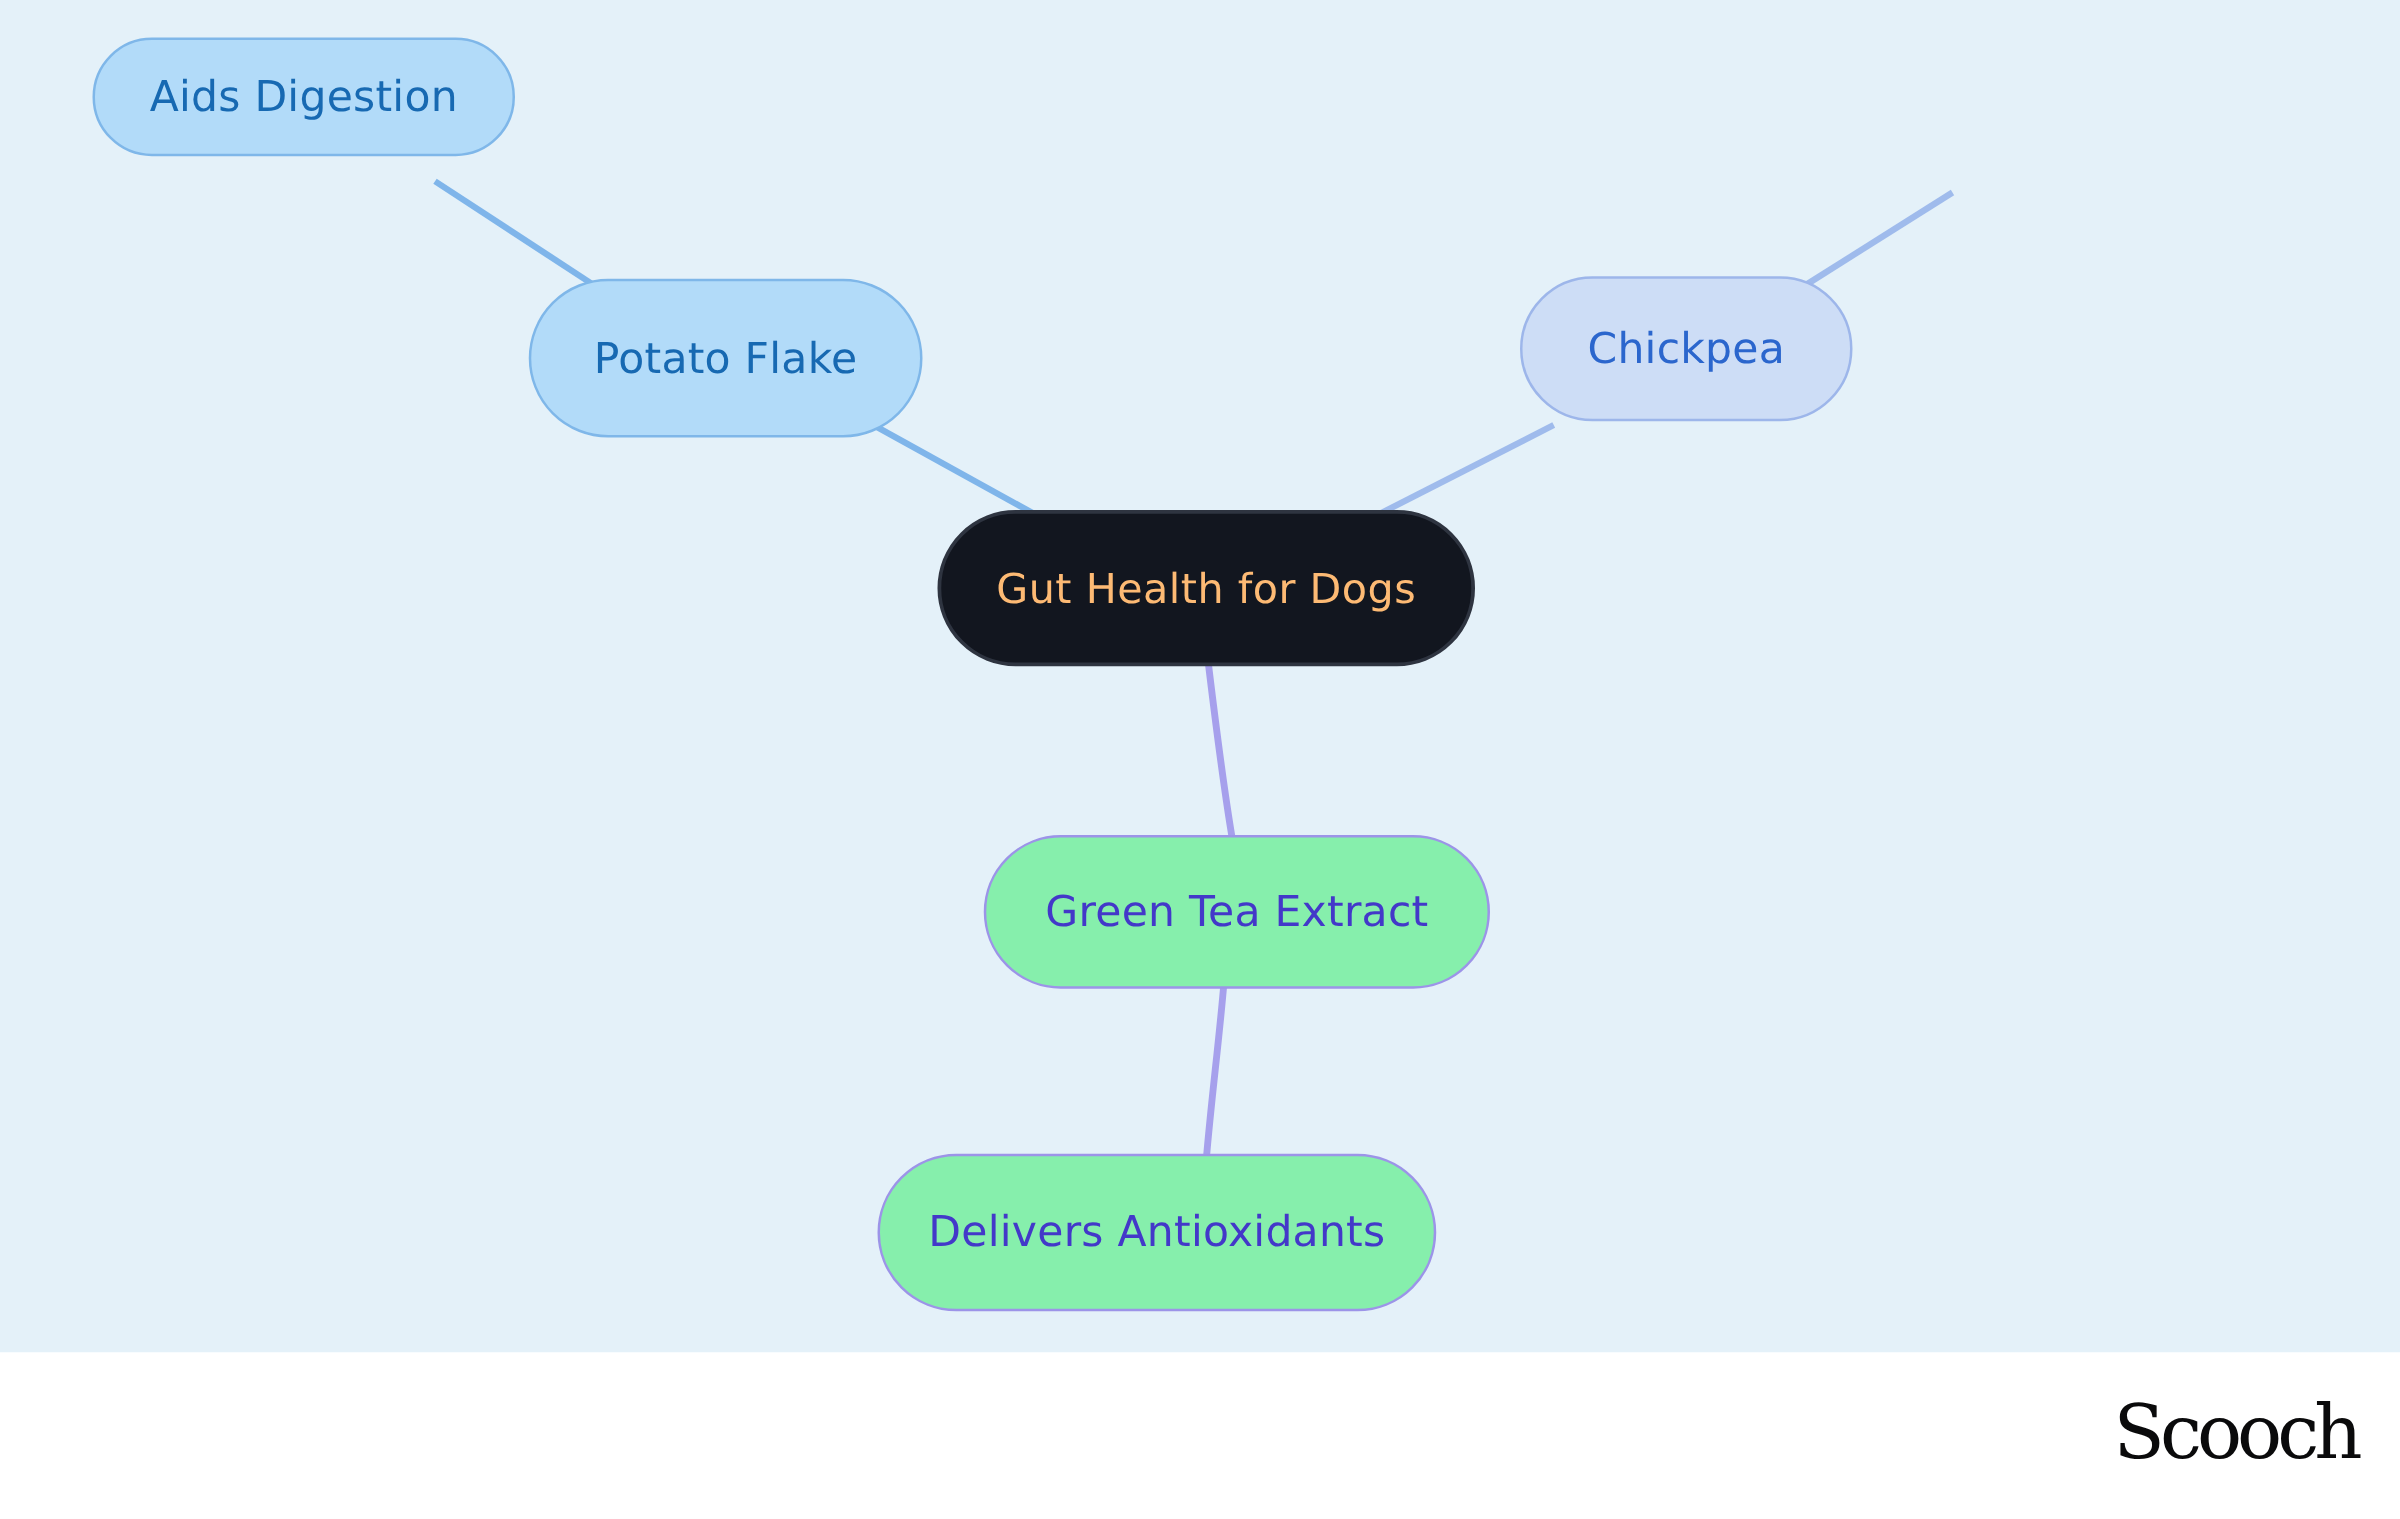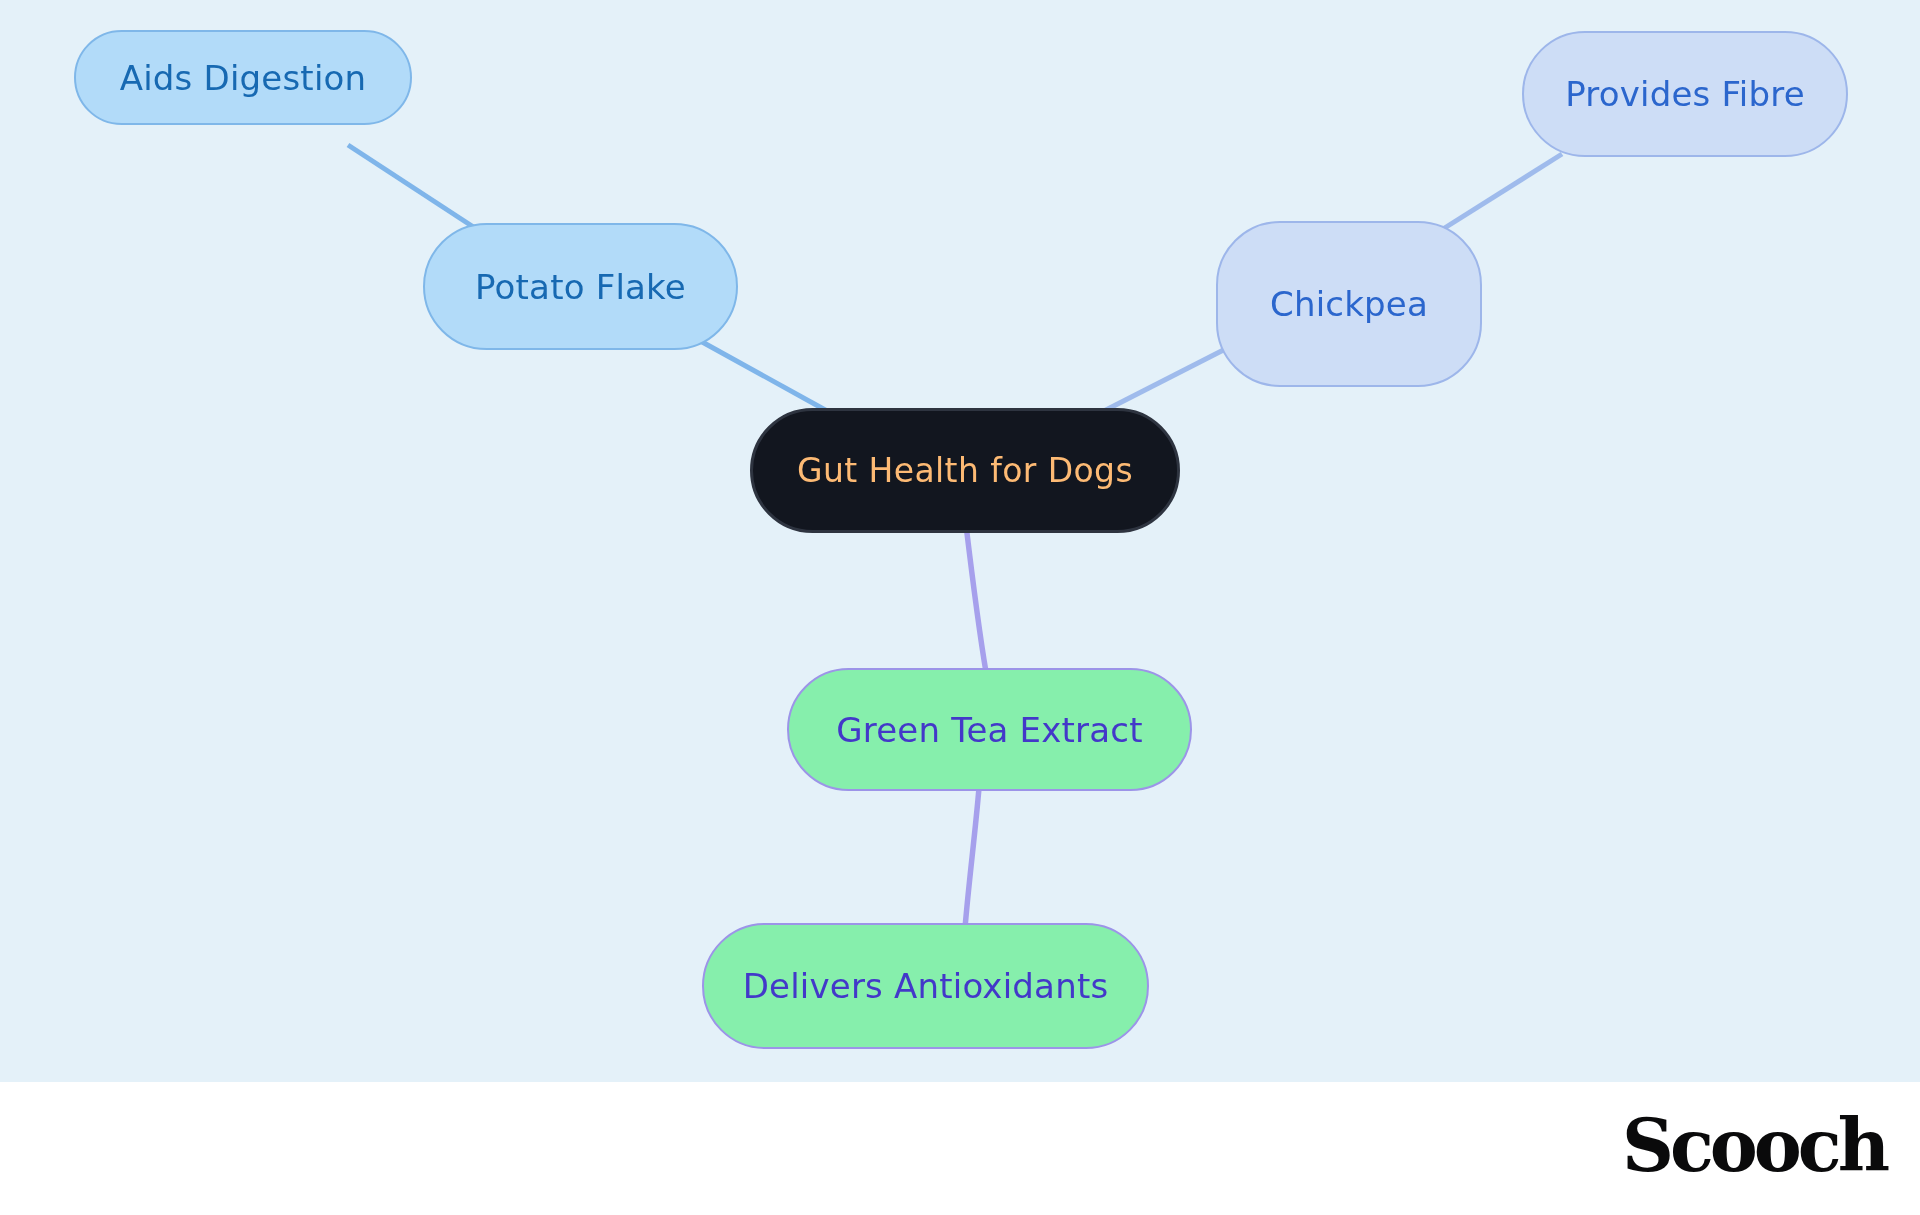--- a/index.html
+++ b/index.html
@@ -102,9 +102,6 @@
     <span>Chickpea</span>
   </div>
 
-  <div class="node node-peri" style="left:1522px; top:31px; width:326px; height:126px;">
-    <span>Provides Fibre</span>
-  </div>
 
   <div class="node node-dark" style="left:750px; top:408px; width:430px; height:125px;">
     <span>Gut Health for Dogs</span>

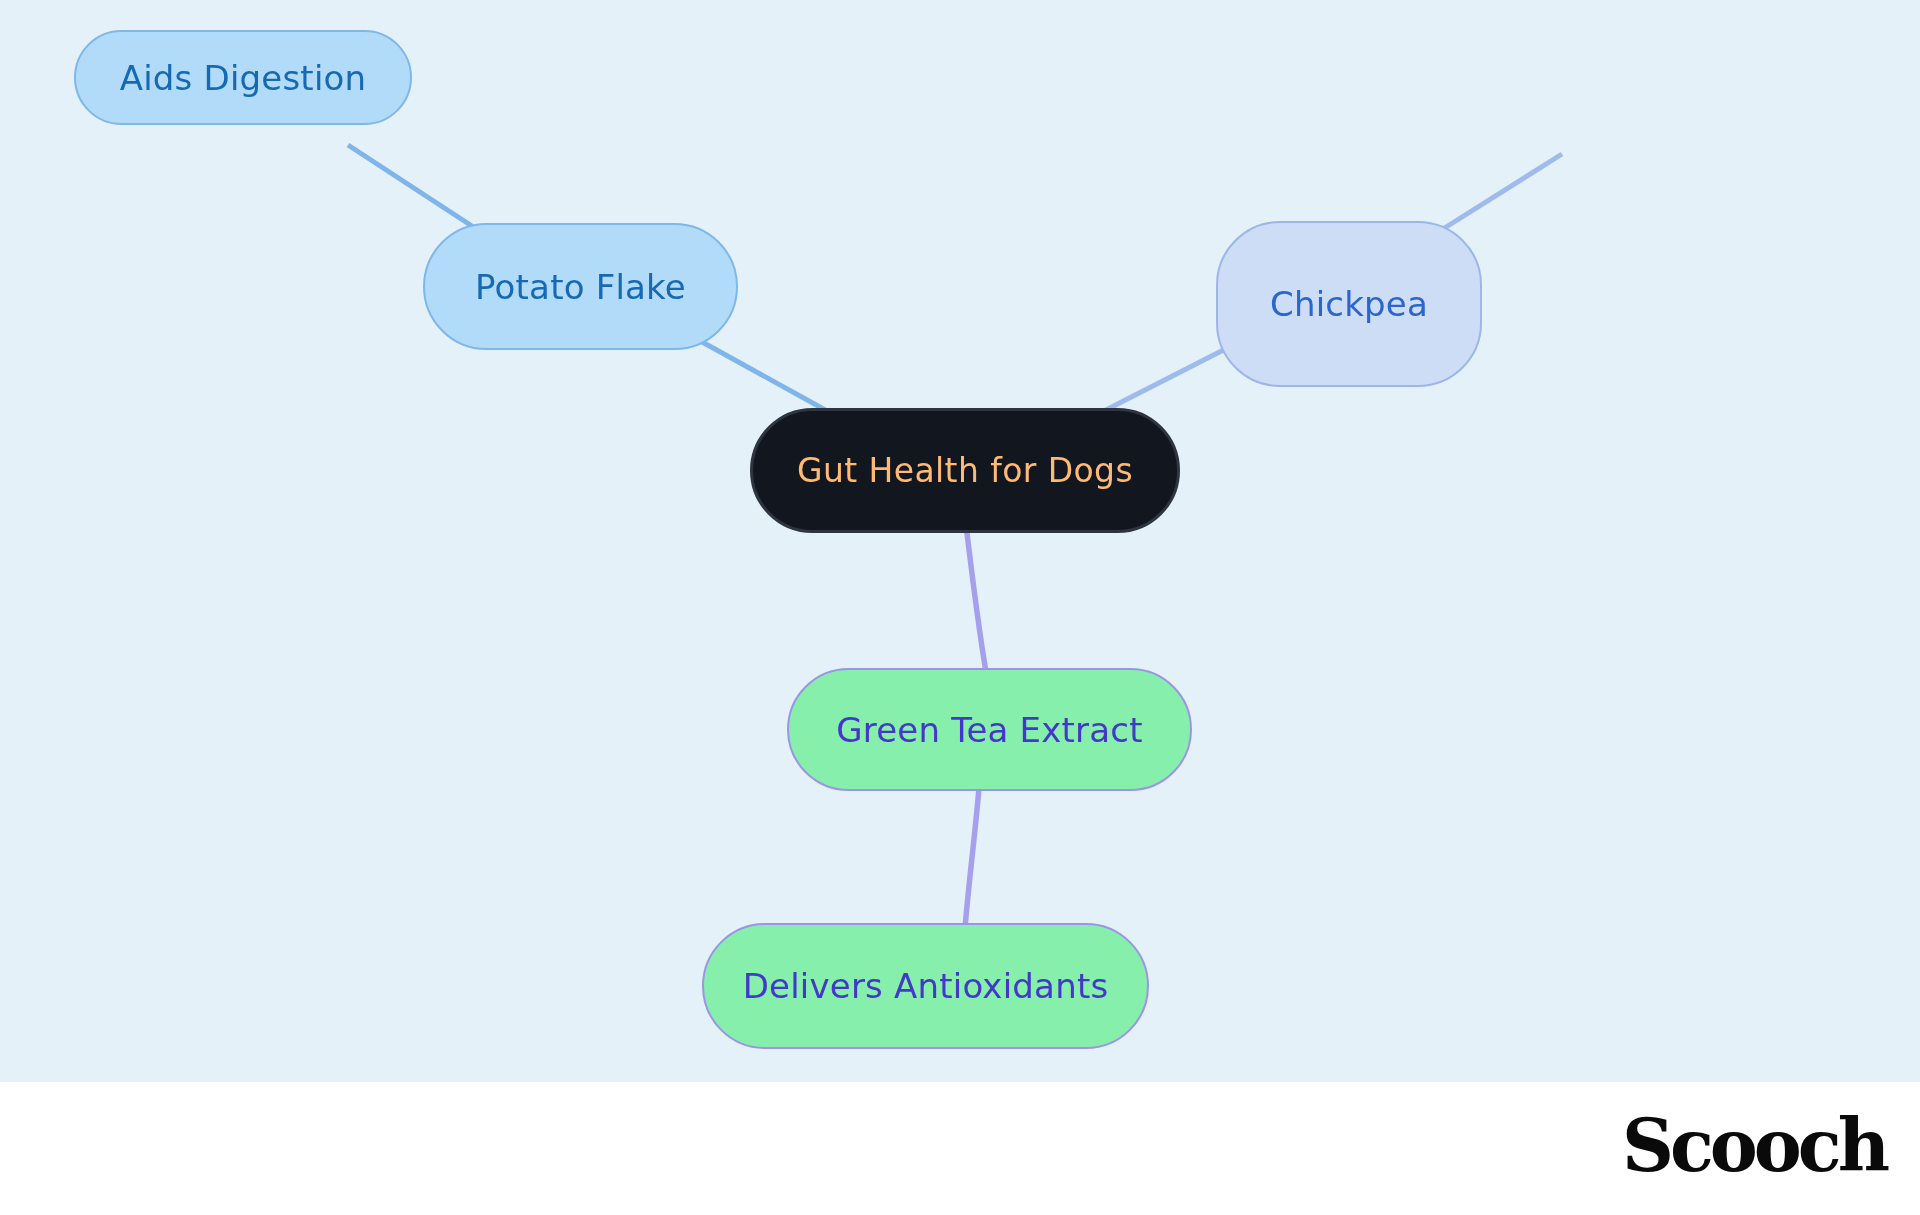--- a/index.html
+++ b/index.html
@@ -98,7 +98,7 @@
     <span>Potato Flake</span>
   </div>
 
-  <div class="node node-peri" style="left:1216px; top:221px; width:266px; height:166px;">
+  <div class="node node-peri" style="left:1216px; top:221px; width:266px; height:116px;">
     <span>Chickpea</span>
   </div>
 

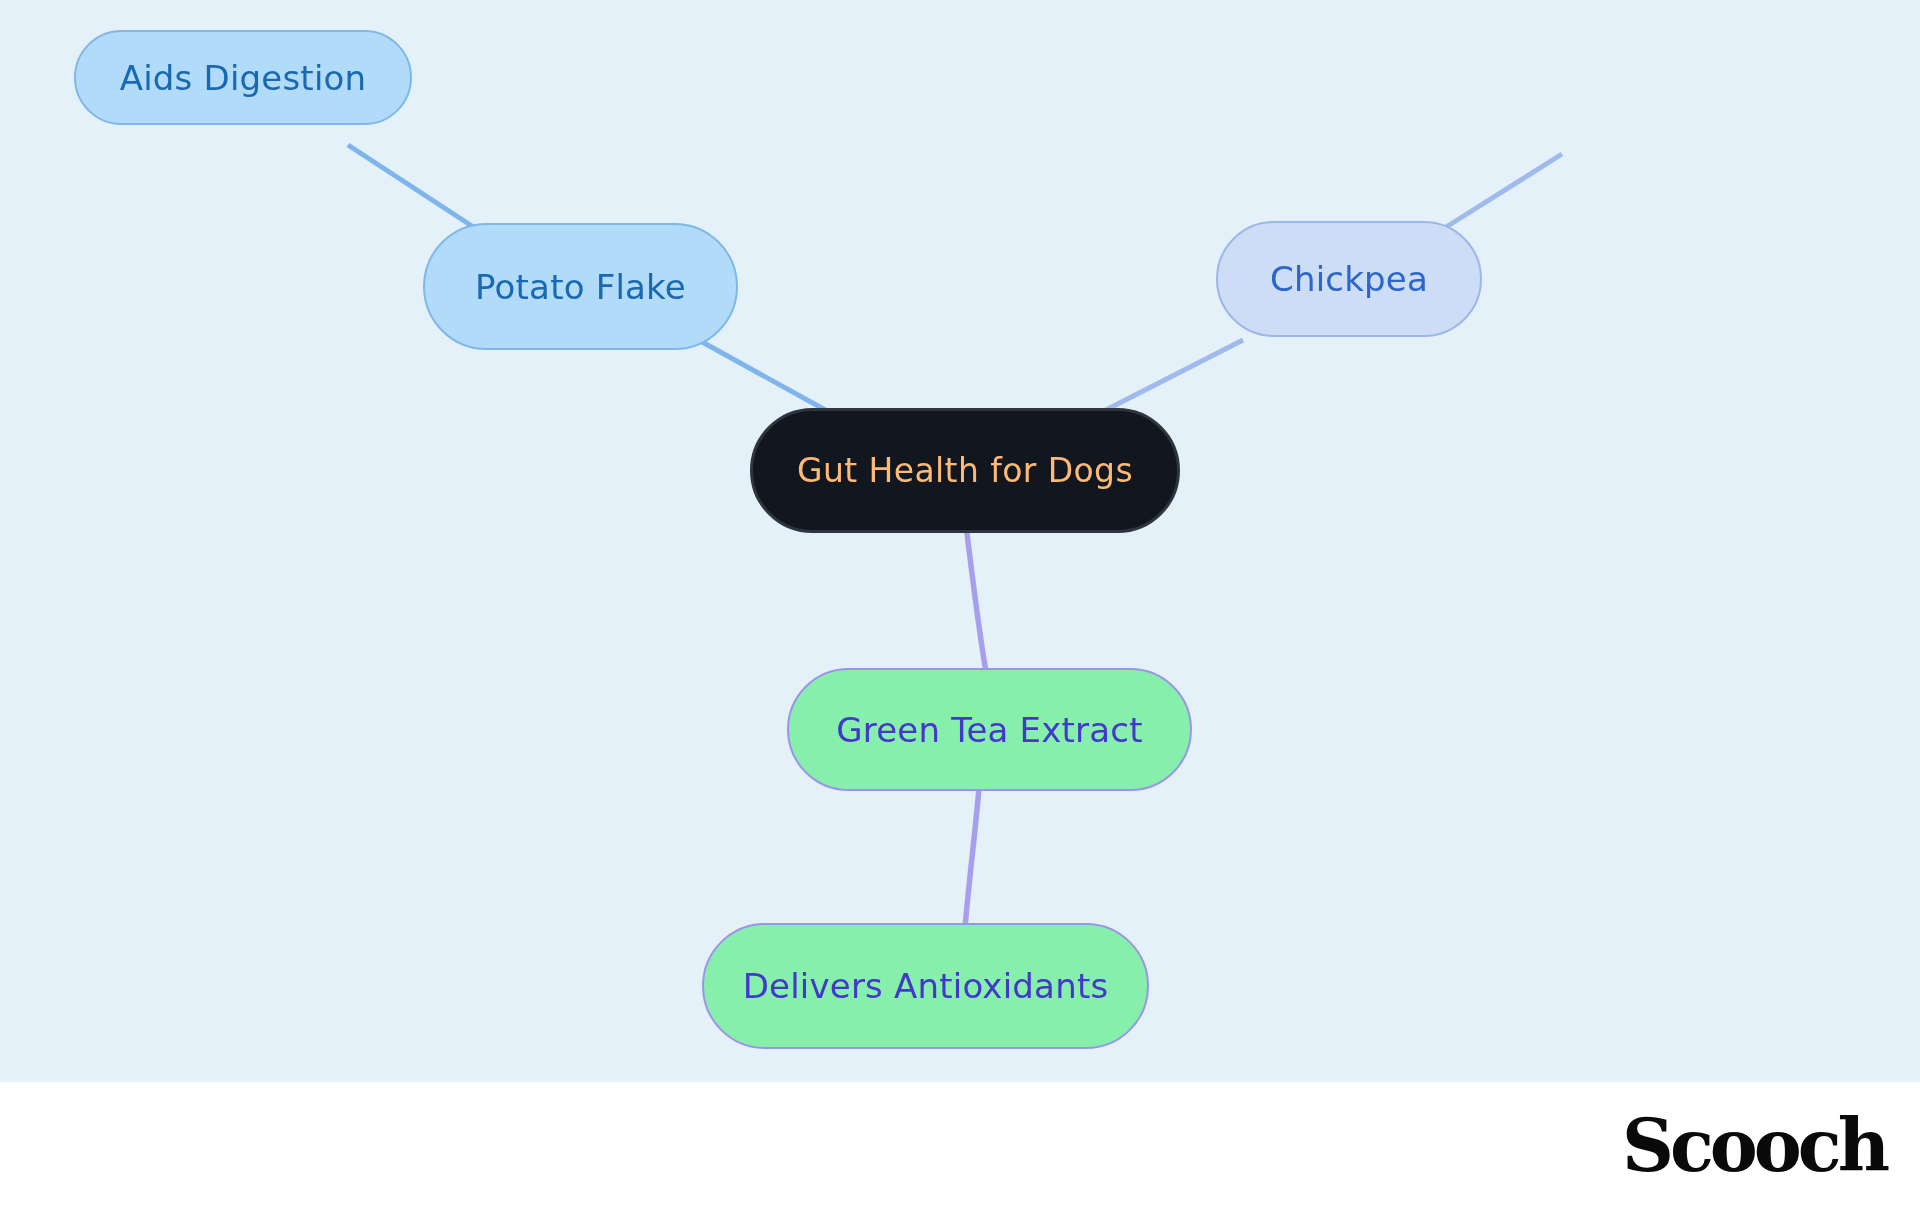--- a/index.html
+++ b/index.html
@@ -68,8 +68,8 @@
     top: 50%;
     transform: translateY(-54%);
     font-family: "DejaVu Serif", "Liberation Serif", serif;
-    font-weight: 700;
-    font-size: 72px;
+    font-weight: 400;
+    font-size: 60px;
     letter-spacing: -4px;
     color: #0a0a0b;
     line-height: 1;

